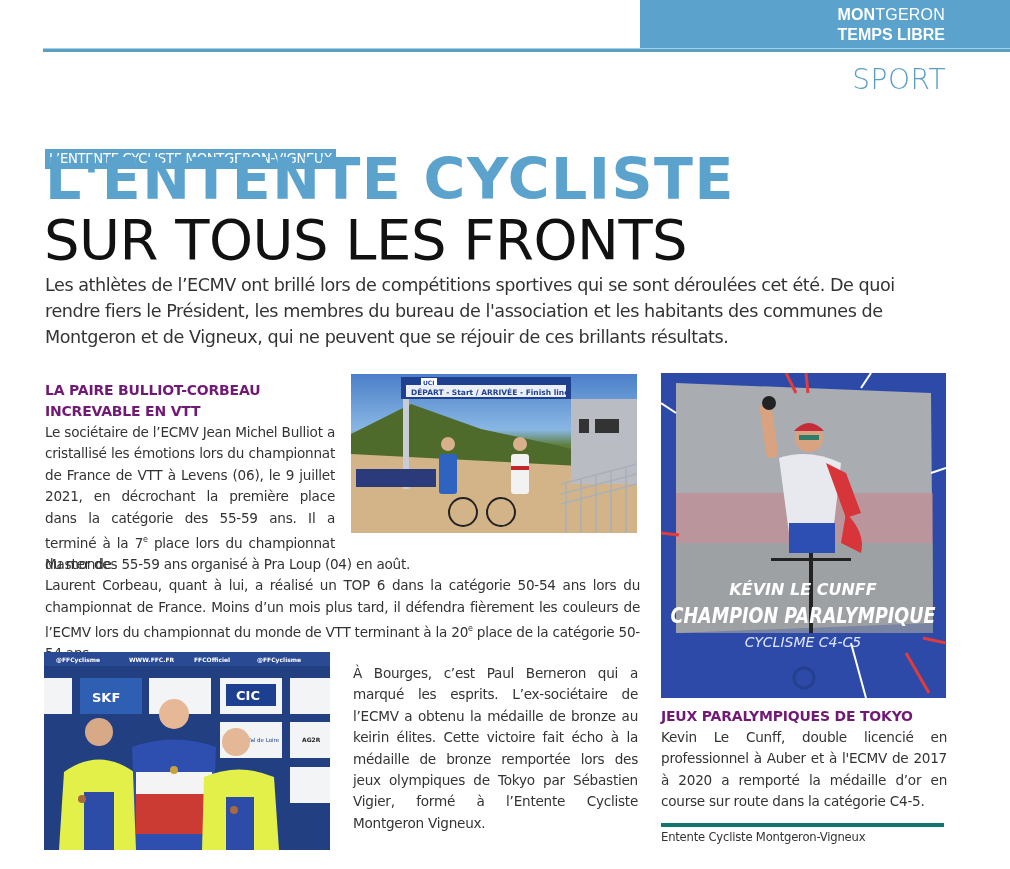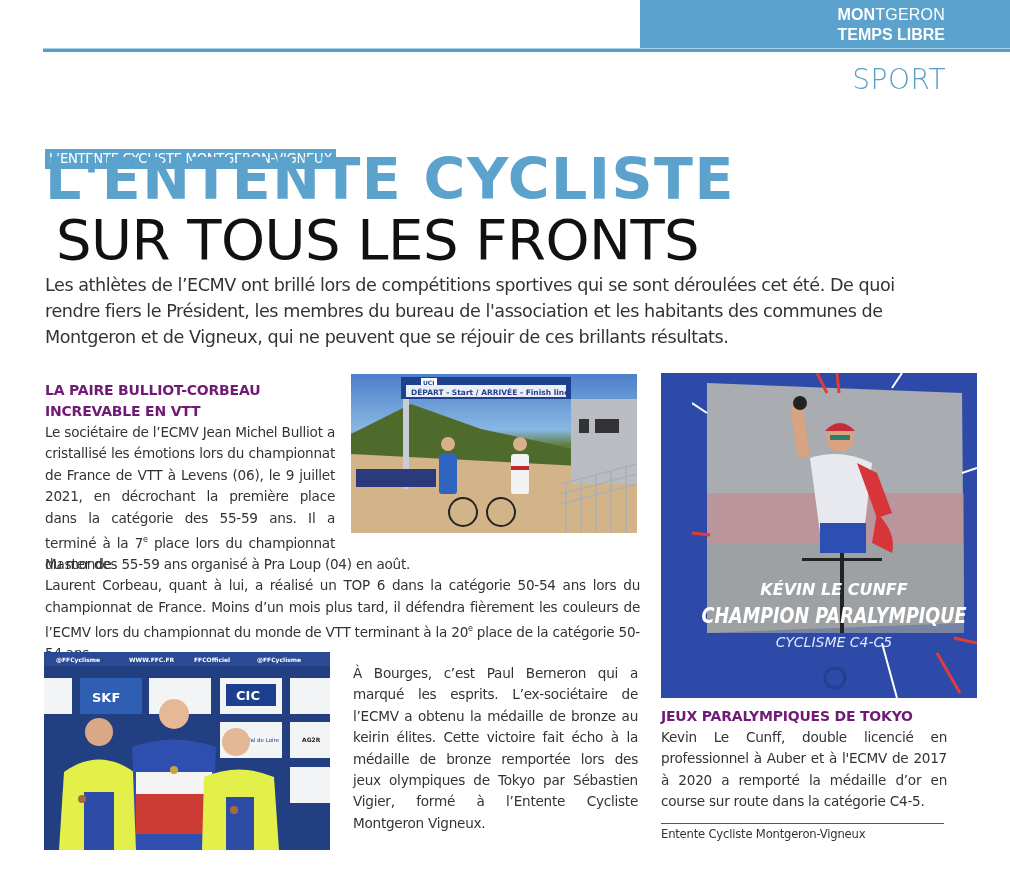--- a/index.html
+++ b/index.html
@@ -15,7 +15,7 @@
   #section { right:64px; top:63px; font-family:"DejaVu Sans", sans-serif; font-weight:200; font-size:28px; color:#5b9ec4; letter-spacing:0.5px; }
   #kicker { left:45px; top:122px; height:20px; padding:0 4px; background:#5ba3cc; color:#fff; font-size:13.2px; line-height:20px; font-family:"DejaVu Sans", sans-serif; letter-spacing:-0.3px;margin-top:27px; }
   #title1 { left:45px; top:143px; font-family:"DejaVu Sans", sans-serif; font-weight:bold; font-size:57px; color:#5ba3cc; letter-spacing:1.5px; line-height:72px; }
-  #title2 { left:44px; top:206px; font-family:"DejaVu Sans", sans-serif; font-weight:normal; font-size:56px; color:#111; line-height:68px; letter-spacing:-0.5px;margin-left:12px; }
+  #title2 { left:44px; top:206px; font-family:"DejaVu Sans", sans-serif; font-weight:normal; font-size:56px; color:#111; line-height:68px; letter-spacing:-0.5px; }
   #lead { left:45px; top:272px; width:900px; font-size:17.6px; line-height:26px; color:#333; letter-spacing:-0.45px; }
   .h { font-weight:bold; font-size:14px; color:#701a75; line-height:21px; letter-spacing:-0.2px; }
   .p { font-size:13.6px; line-height:21.4px; color:#333; letter-spacing:-0.25px; }

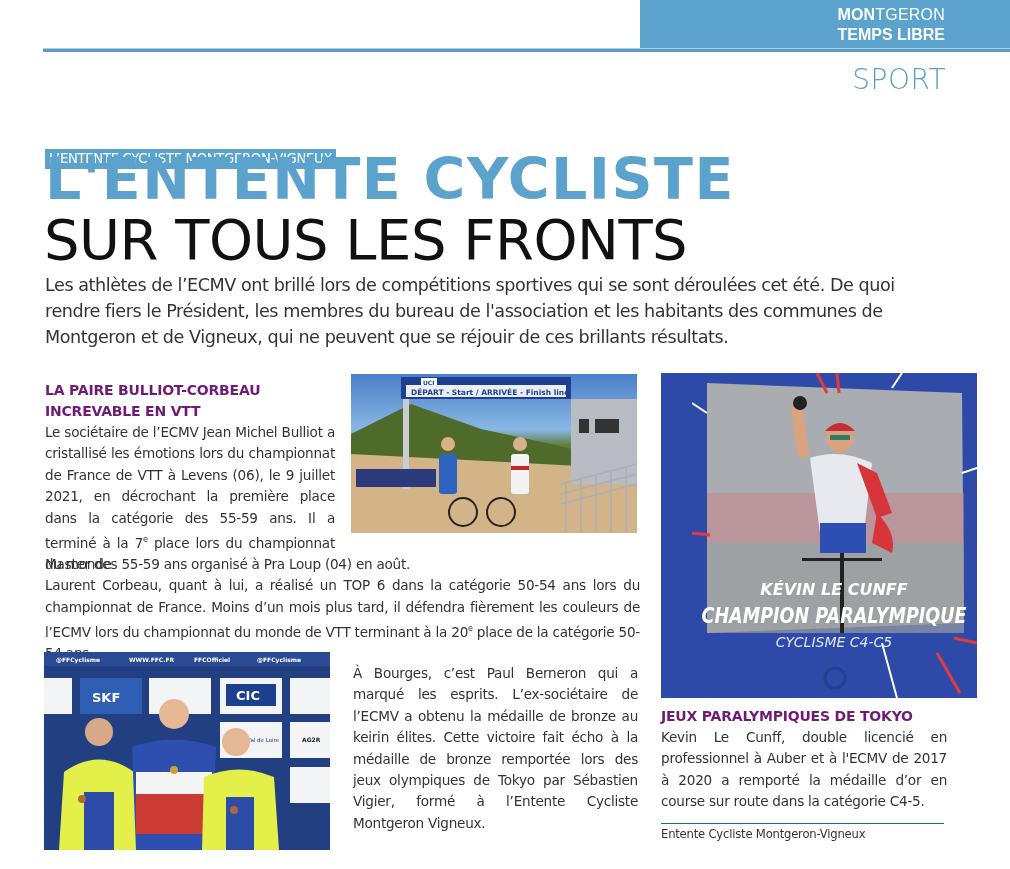--- a/index.html
+++ b/index.html
@@ -28,7 +28,7 @@
   .photo { overflow:hidden;text-align:right; }
   #ph-vtt { left:351px; top:374px; width:286px; height:159px; background:linear-gradient(#4b7fc8 0%, #89b7e4 35%, #5d7d3a 45%, #8a9a4a 60%, #c9a77a 72%, #d8bd8f 100%); }
   #ph-track { left:44px; top:652px; width:286px; height:198px; background:#1f3c7a; }
-  #ph-para { left:661px; top:373px; width:285px; height:325px; background:#2d4aa8;padding-left:31px; }
+  #ph-para { left:661px; top:373px; width:285px; height:325px; background:#2d4aa8; }
 </style>
 </head>
 <body>

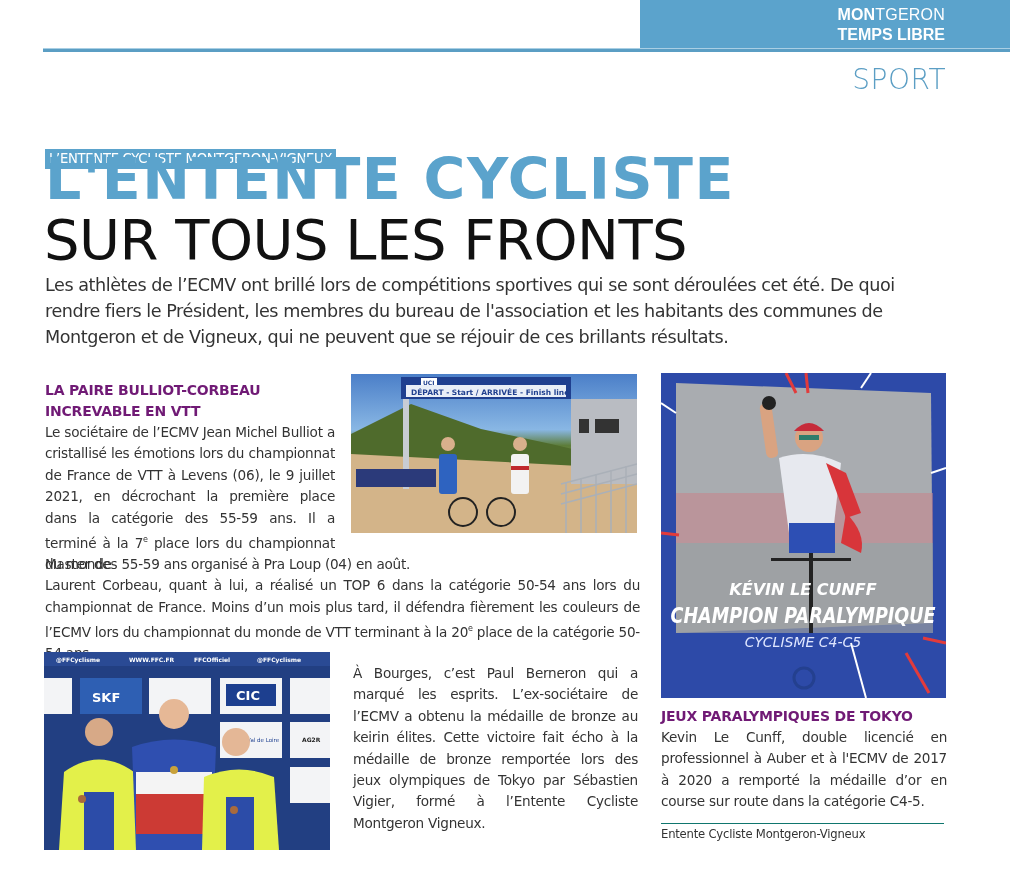--- a/index.html
+++ b/index.html
@@ -24,7 +24,7 @@
   #s1cont { left:45px; top:554px; width:595px; }
   #s2 { left:353px; top:663px; width:285px; }
   #s3 { left:661px; top:706px; width:286px; }
-  #contact { left:661px; top:823px; width:283px; border-top:1px solid #0f766e; padding-top:3px; font-size:11.6px; line-height:15.5px; color:#333; letter-spacing:-0.2px; }
+  #contact { left:661px; top:823px; width:283px; border-top:4px solid #0f766e; padding-top:3px; font-size:11.6px; line-height:15.5px; color:#333; letter-spacing:-0.2px; }
   .photo { overflow:hidden;text-align:right; }
   #ph-vtt { left:351px; top:374px; width:286px; height:159px; background:linear-gradient(#4b7fc8 0%, #89b7e4 35%, #5d7d3a 45%, #8a9a4a 60%, #c9a77a 72%, #d8bd8f 100%); }
   #ph-track { left:44px; top:652px; width:286px; height:198px; background:#1f3c7a; }

